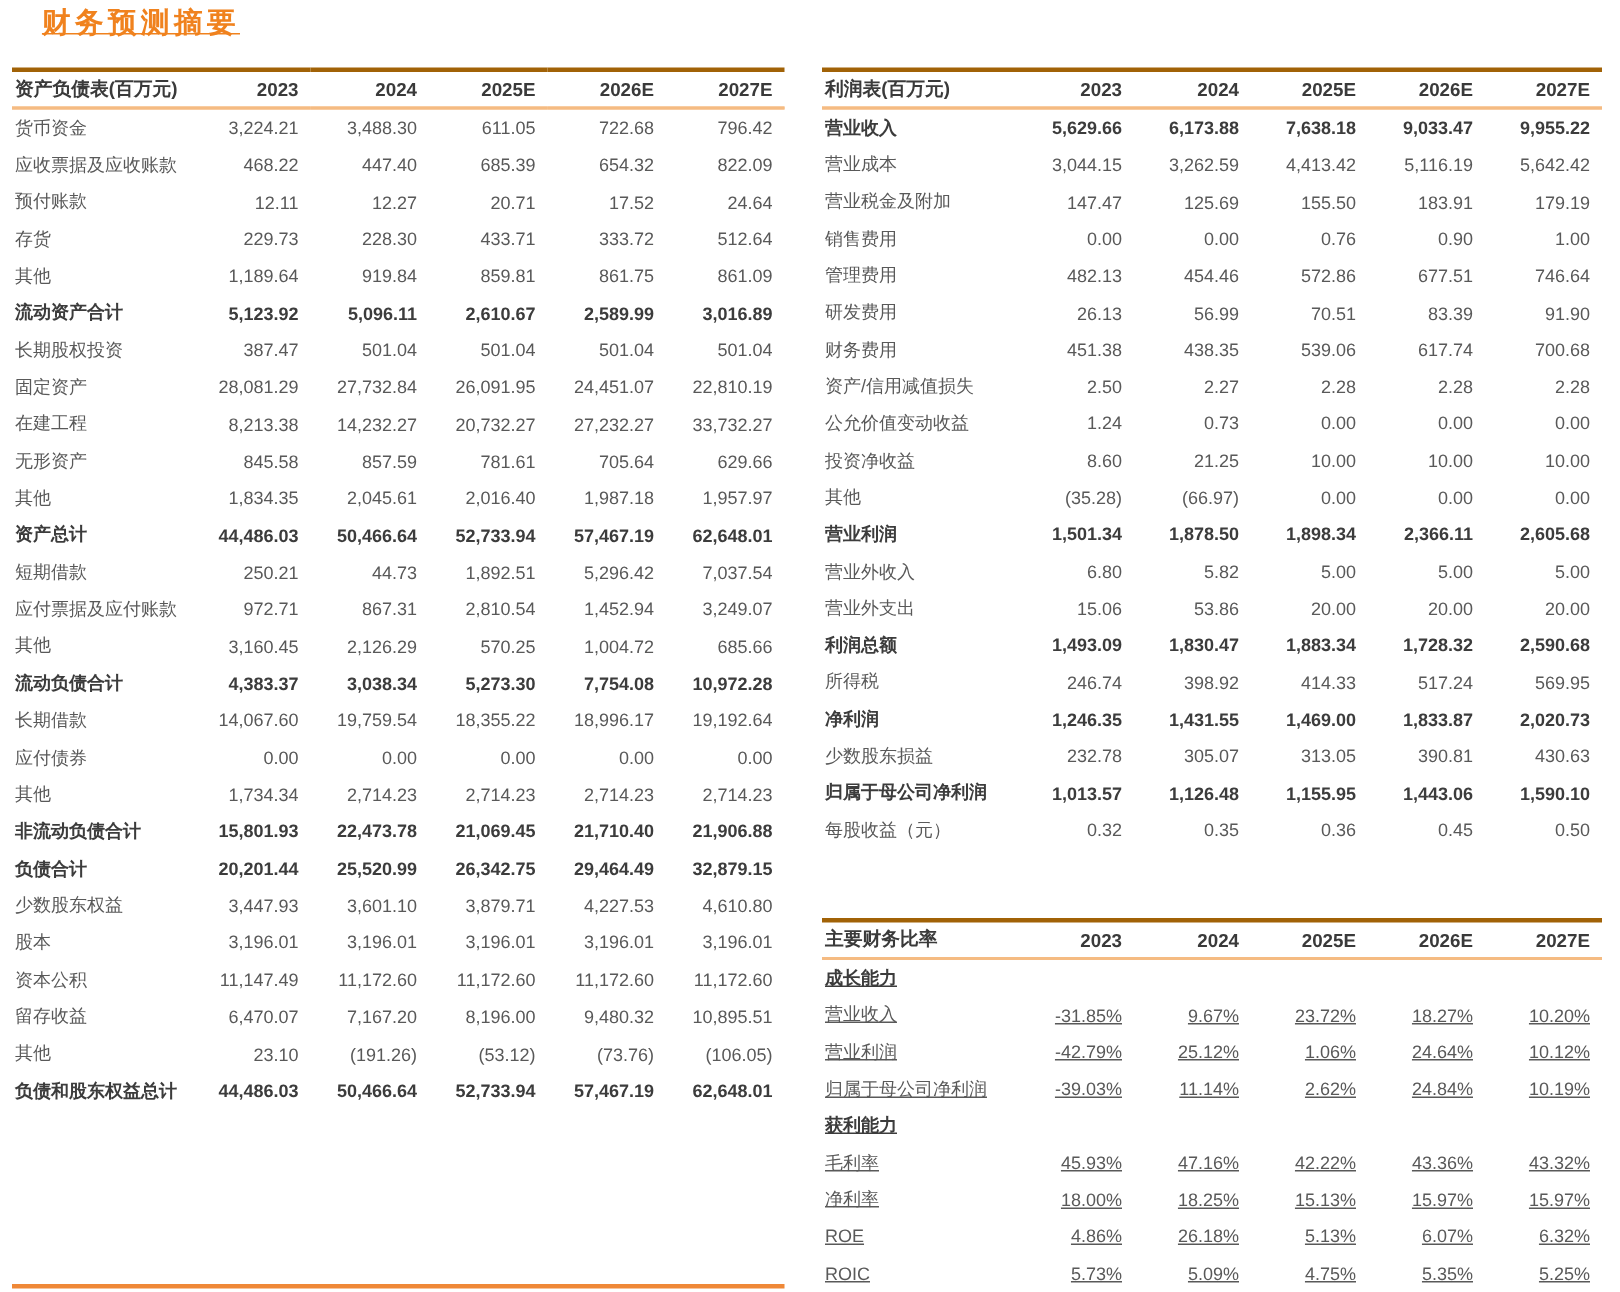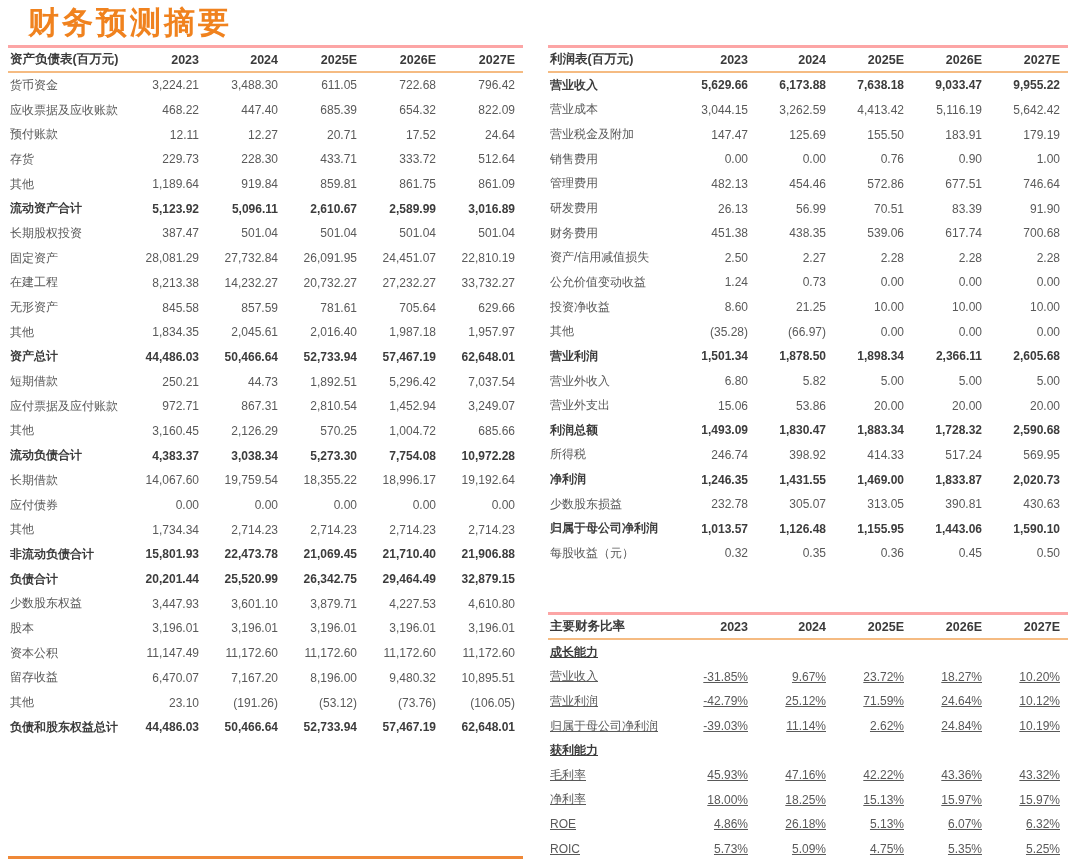--- a/index.html
+++ b/index.html
@@ -10,7 +10,7 @@
   }
   .page-title{
     position:absolute;left:28px;top:2px;
-    font-size:31px;font-weight:bold;color:#F0821E;letter-spacing:3px;
+    font-size:19px;font-weight:bold;color:#F0821E;letter-spacing:3px;text-decoration:underline;
   }
   table.fin{
     position:absolute;border-collapse:collapse;table-layout:fixed;

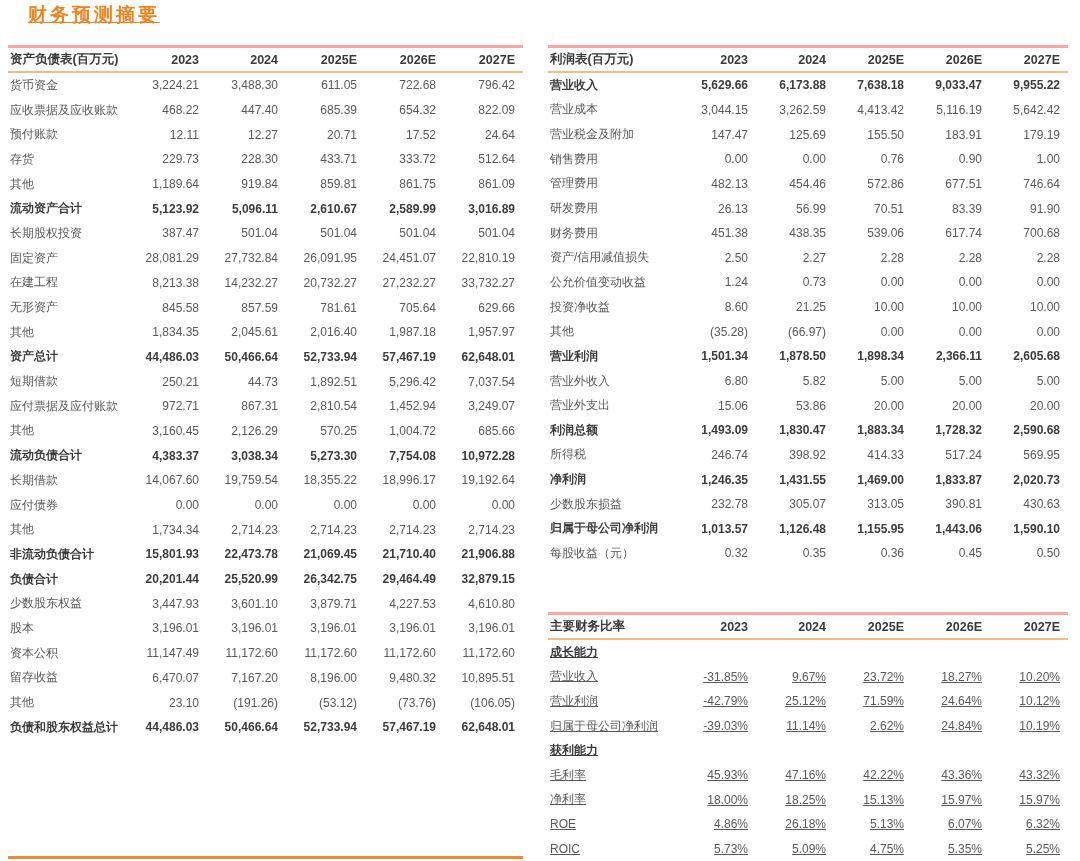--- a/index.html
+++ b/index.html
@@ -17,7 +17,7 @@
   }
   table.fin th{
     height:23px;
-    border-top:3px solid #fca5a5;
+    border-top:3px solid #a16207;
     border-bottom:2px solid #F5BB82;
     font-size:12.5px;font-weight:bold;color:#3A3A3A;
     padding:0;vertical-align:middle;white-space:nowrap;

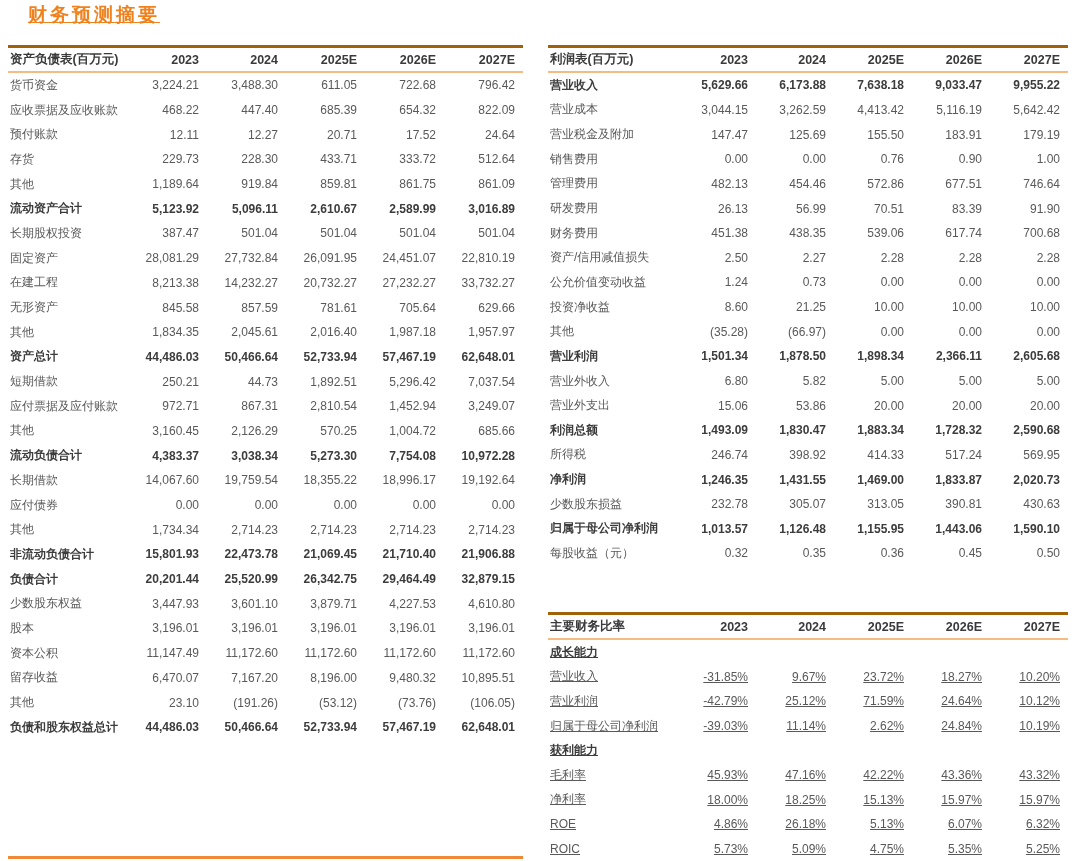--- a/index.html
+++ b/index.html
@@ -507,7 +507,7 @@
         <td class="lbl">营业利润</td>
         <td class="num">-42.79%</td>
         <td class="num">25.12%</td>
-        <td class="num">71.59%</td>
+        <td class="num">1.06%</td>
         <td class="num">24.64%</td>
         <td class="num">10.12%</td>
       </tr>

